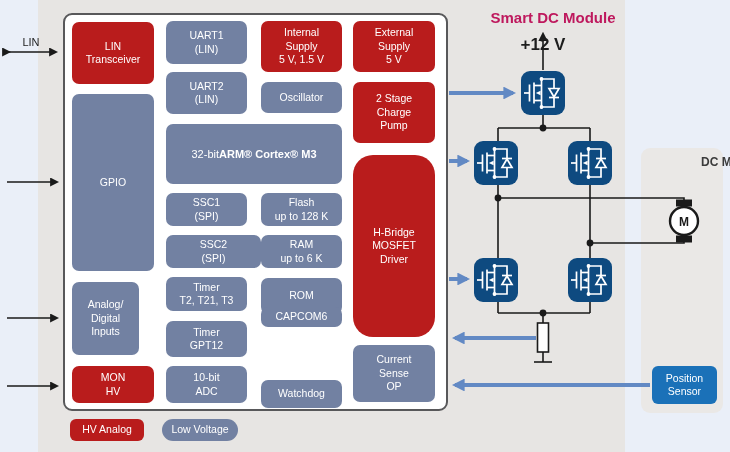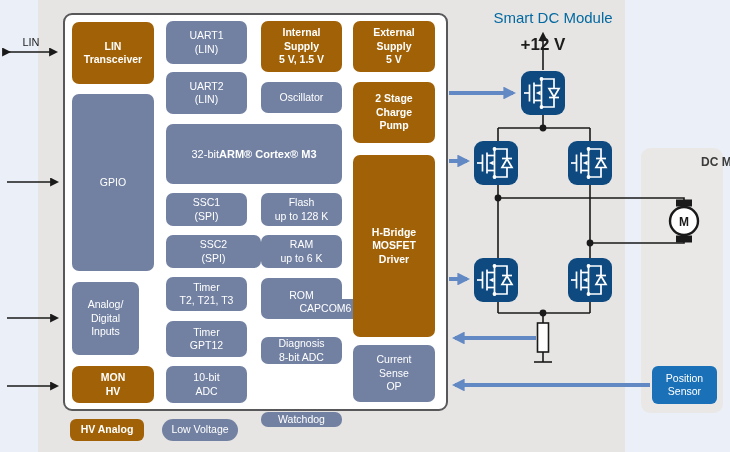--- a/index.html
+++ b/index.html
@@ -15,7 +15,7 @@
   .slate{background:#7281A2;}
   .bright{background:#1B71B8;}
   .lbl{position:absolute;color:#1d1d1d;text-align:center;white-space:pre-line;}
-  .title{font-size:15px;font-weight:400;color:#0369a1;}
+  .title{font-size:15px;font-weight:700;color:#be185d;}
   .sub{font-size:17px;font-weight:600;}
   .motor-title{font-size:12px;font-weight:600;color:#3b3b3b;margin-left:46px;}
   .arm .b{font-weight:700;}

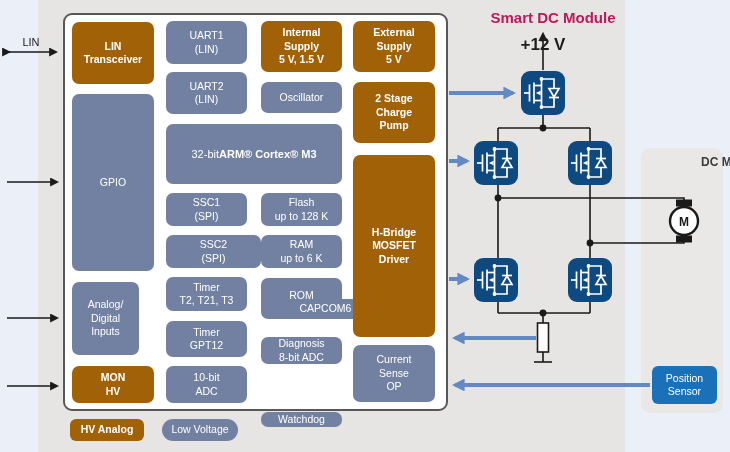--- a/index.html
+++ b/index.html
@@ -11,7 +11,7 @@
             border:2px solid #58585a;border-radius:9px;box-sizing:border-box;}
   .blk{position:absolute;border-radius:7px;color:#ffffff;display:flex;align-items:center;justify-content:center;
        text-align:center;white-space:pre-line;font-size:10.5px;line-height:1.28;}
-  .dark{background:#a16207;font-weight:bold;}
+  .dark{background:#b91c1c;}
   .slate{background:#7281A2;}
   .bright{background:#1B71B8;}
   .lbl{position:absolute;color:#1d1d1d;text-align:center;white-space:pre-line;}

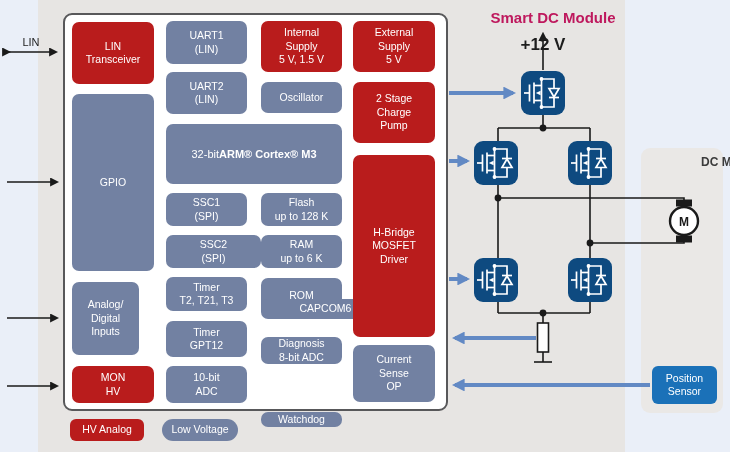--- a/index.html
+++ b/index.html
@@ -178,7 +178,7 @@
   <div class="blk dark" style="left:353px;top:82px;width:82px;height:61px;">2 Stage
 Charge
 Pump</div>
-  <div class="blk dark" style="left:353px;top:155px;width:82px;height:182px;">H-Bridge
+  <div class="blk dark" style="left:353px;top:155px;width:82px;height:182px;border-radius:20px;">H-Bridge
 MOSFET
 Driver</div>
   <div class="blk slate" style="left:353px;top:345px;width:82px;height:57px;">Current

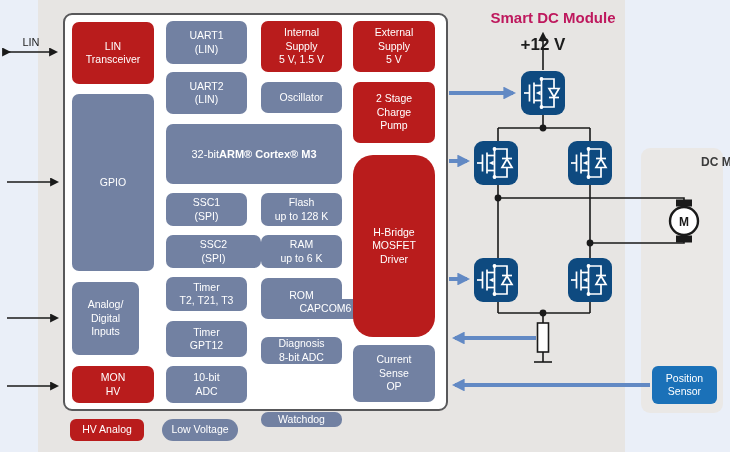--- a/index.html
+++ b/index.html
@@ -167,7 +167,7 @@
   <div class="blk slate" style="left:261px;top:235px;width:81px;height:33px;">RAM
 up to 6 K</div>
   <div class="blk slate" style="left:261px;top:278px;width:81px;height:36px;">ROM</div>
-  <div class="blk slate" style="left:261px;top:299px;width:81px;height:20px;padding-left:24px;">CAPCOM6</div>
+  <div class="blk slate" style="left:261px;top:307px;width:81px;height:20px;">CAPCOM6</div>
   <div class="blk slate" style="left:261px;top:337px;width:81px;height:27px;">Diagnosis
 8-bit ADC</div>
   <div class="blk slate" style="left:261px;top:380px;width:81px;height:15px;margin-top:32px;">Watchdog</div>

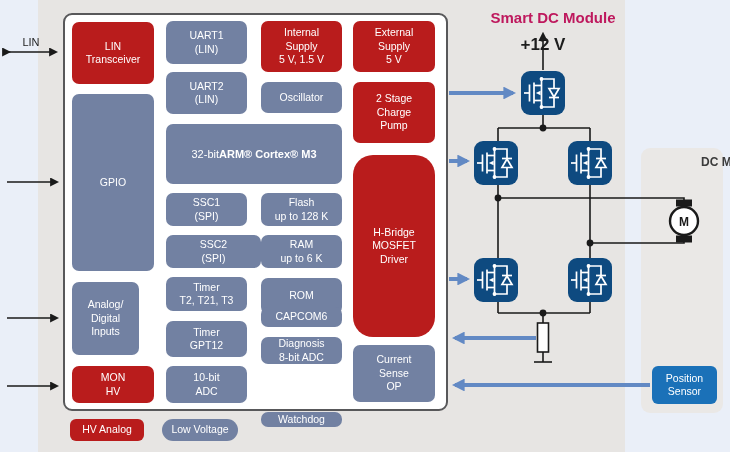--- a/index.html
+++ b/index.html
@@ -168,8 +168,6 @@
 up to 6 K</div>
   <div class="blk slate" style="left:261px;top:278px;width:81px;height:36px;">ROM</div>
   <div class="blk slate" style="left:261px;top:307px;width:81px;height:20px;">CAPCOM6</div>
-  <div class="blk slate" style="left:261px;top:337px;width:81px;height:27px;">Diagnosis
-8-bit ADC</div>
   <div class="blk slate" style="left:261px;top:380px;width:81px;height:15px;margin-top:32px;">Watchdog</div>
 
   <div class="blk dark" style="left:353px;top:21px;width:82px;height:51px;">External

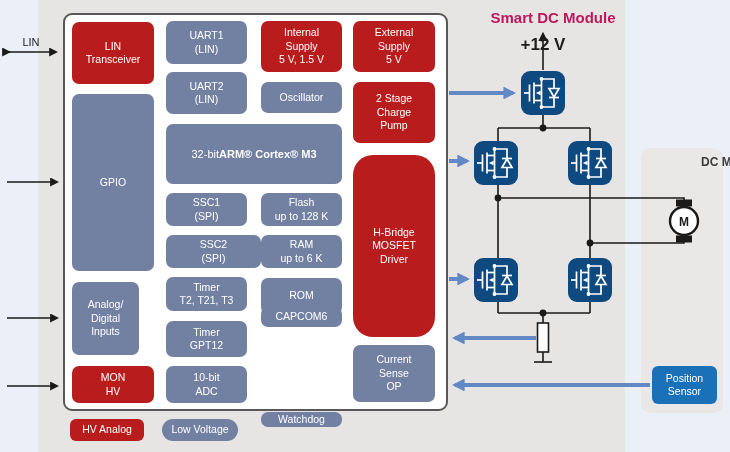--- a/index.html
+++ b/index.html
@@ -168,7 +168,7 @@
 up to 6 K</div>
   <div class="blk slate" style="left:261px;top:278px;width:81px;height:36px;">ROM</div>
   <div class="blk slate" style="left:261px;top:307px;width:81px;height:20px;">CAPCOM6</div>
-  <div class="blk slate" style="left:261px;top:380px;width:81px;height:15px;margin-top:32px;">Watchdog</div>
+  <div class="blk slate" style="left:261px;top:380px;width:81px;height:28px;">Watchdog</div>
 
   <div class="blk dark" style="left:353px;top:21px;width:82px;height:51px;">External
 Supply

